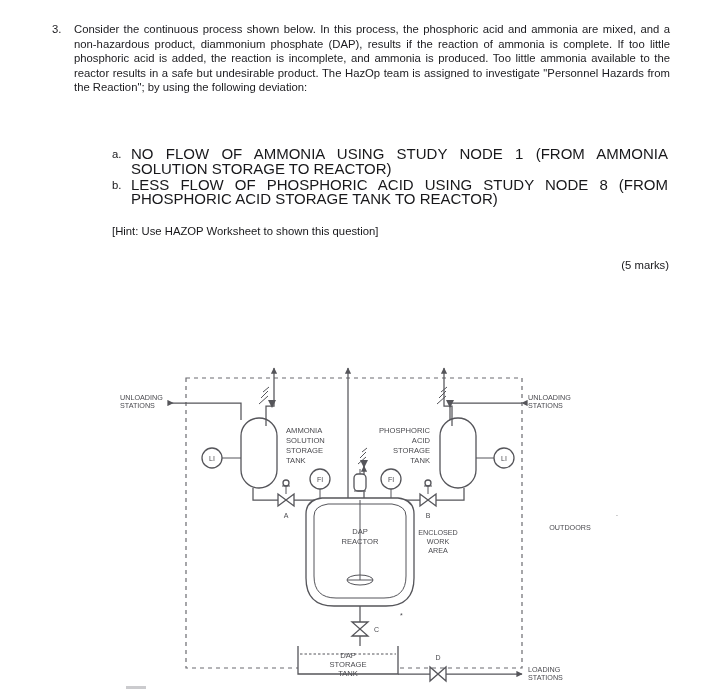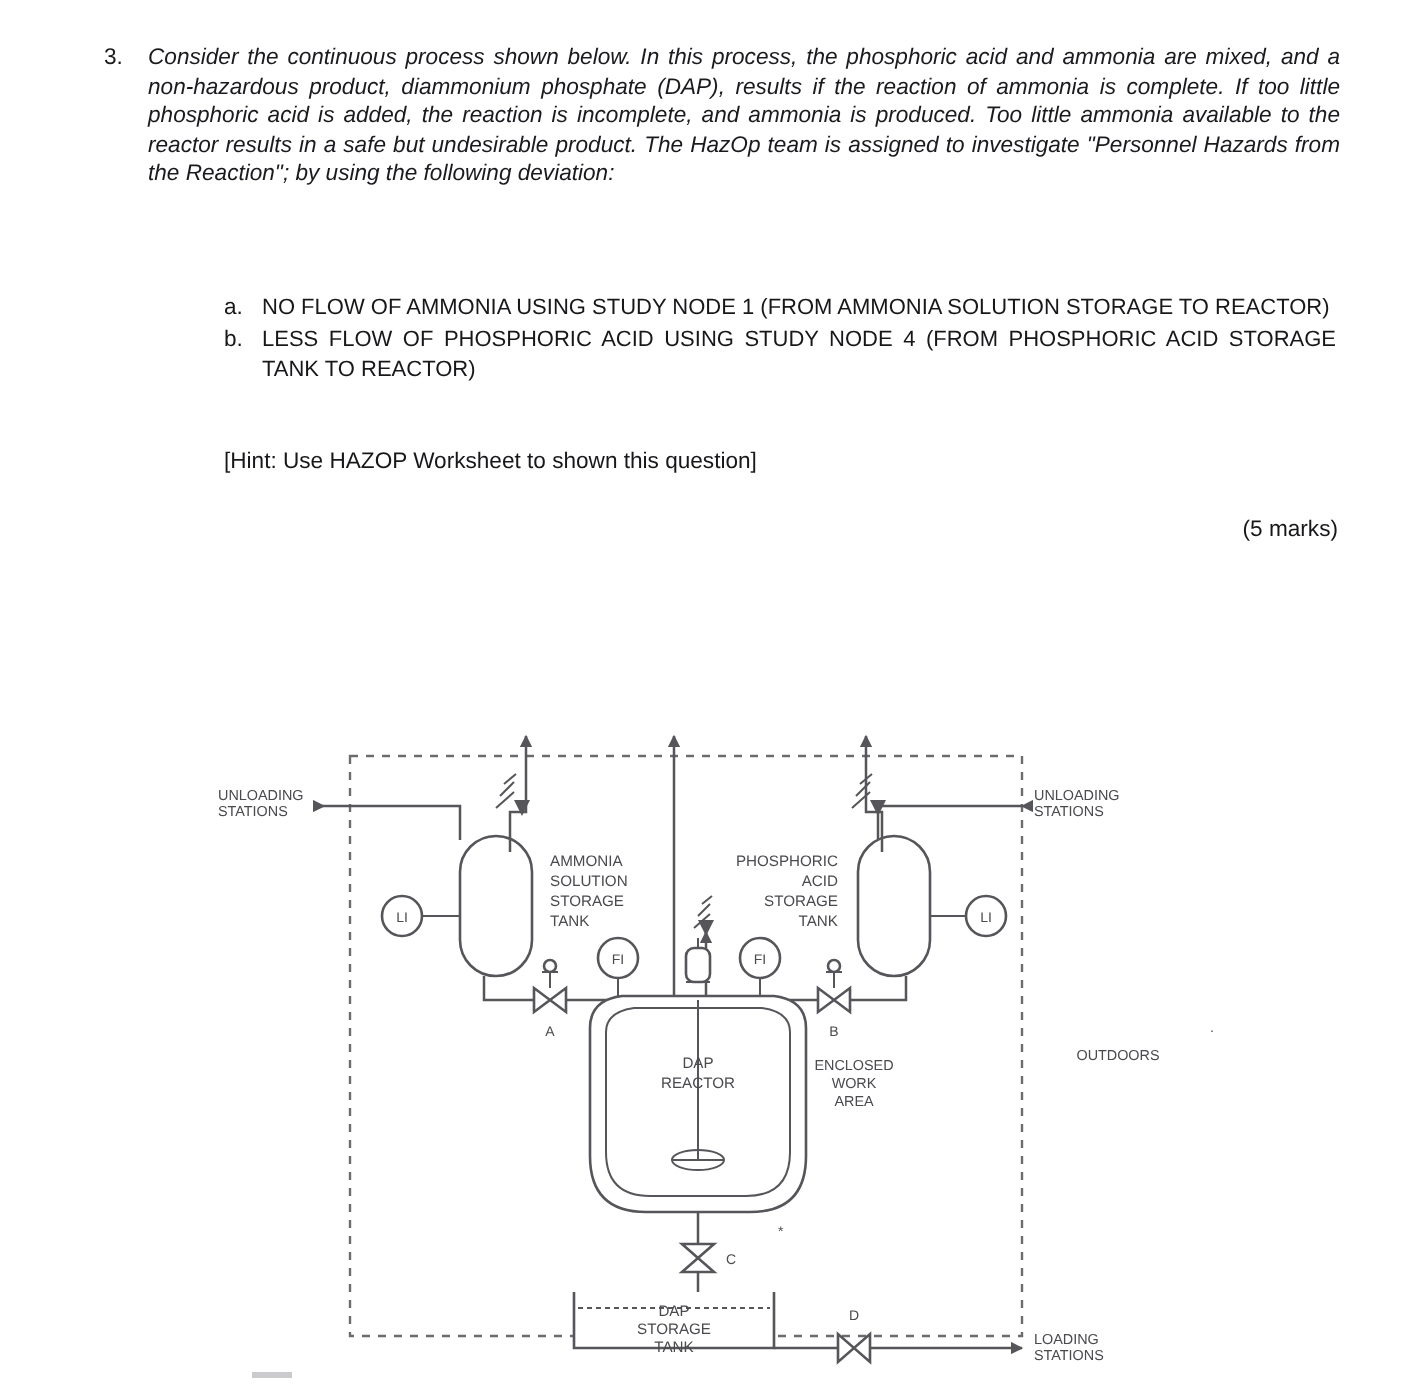--- a/index.html
+++ b/index.html
@@ -40,7 +40,6 @@
     line-height: 14.6px;
     text-align: justify;
     color: #1b1b1f;
-    font-style: italic;
   }
 
   

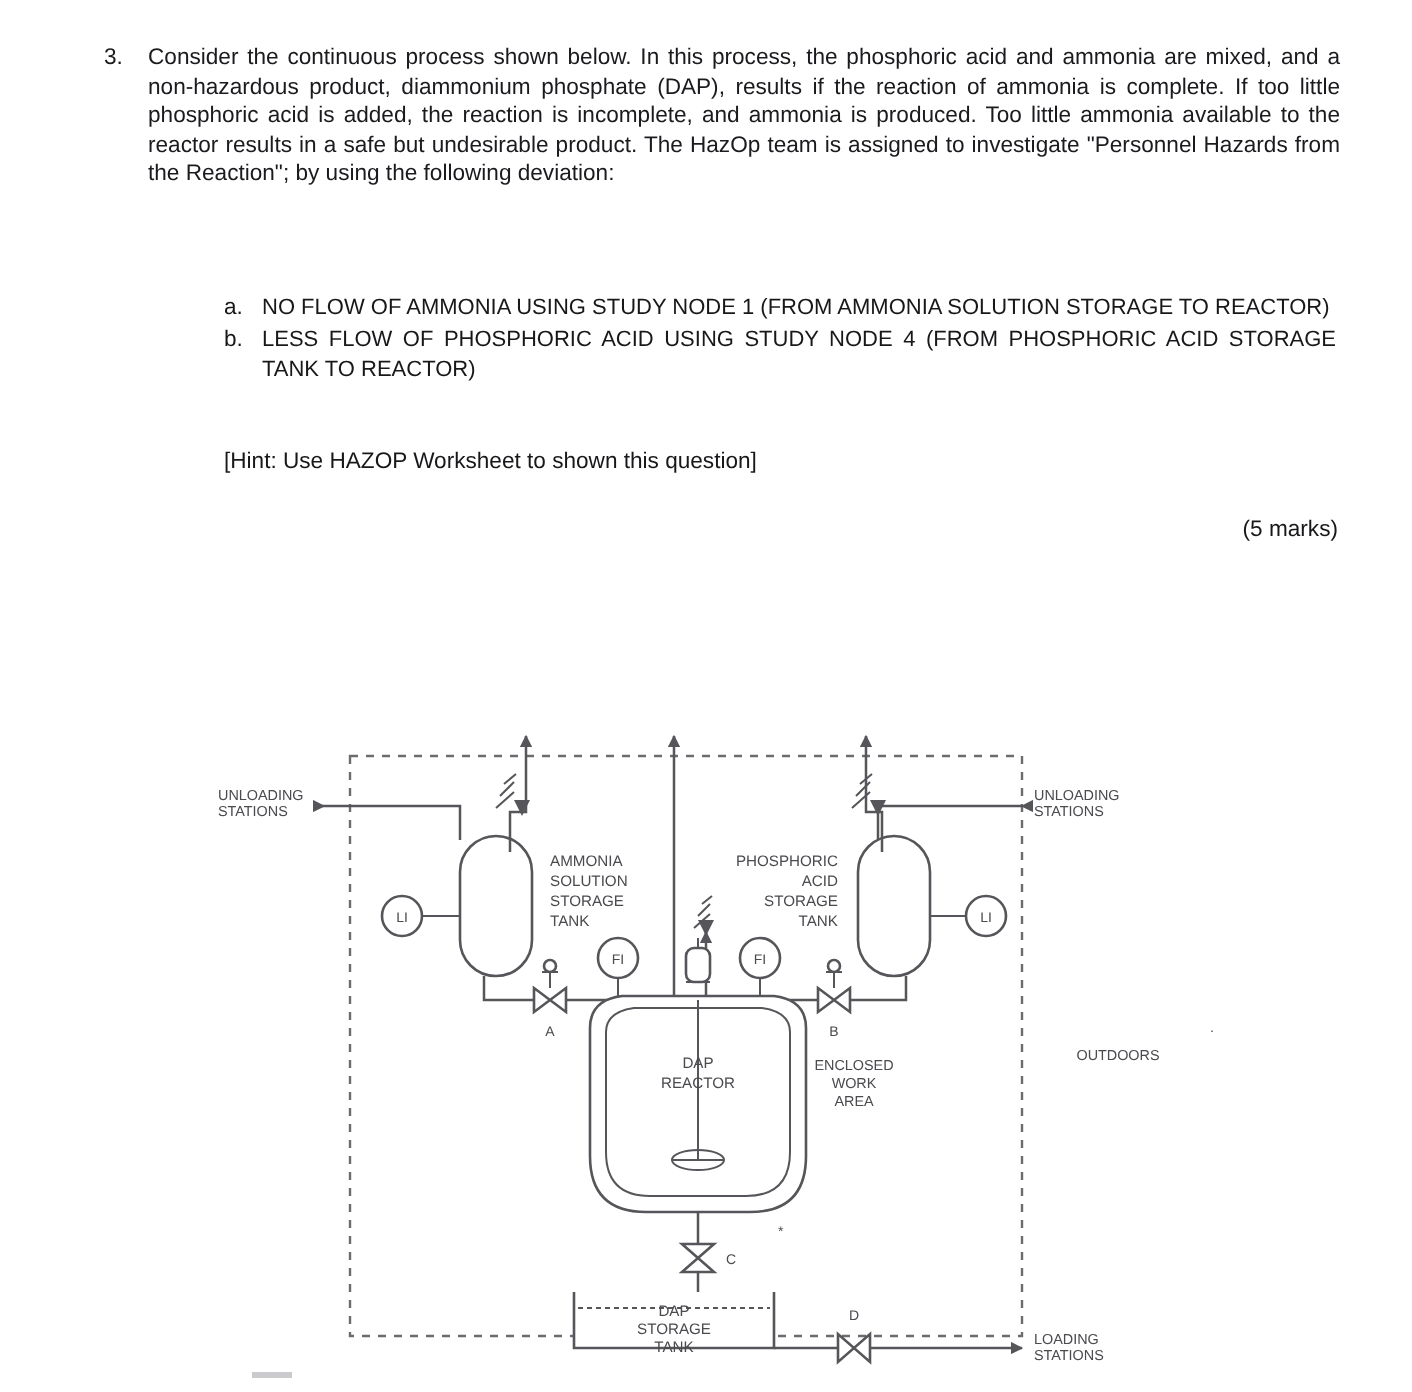--- a/index.html
+++ b/index.html
@@ -62,7 +62,7 @@
   }
   .sub-text {
     flex: 1 1 auto;
-    font-size: 11px;
+    font-size: 15px;
     line-height: 14.8px;
     text-align: justify;
   }

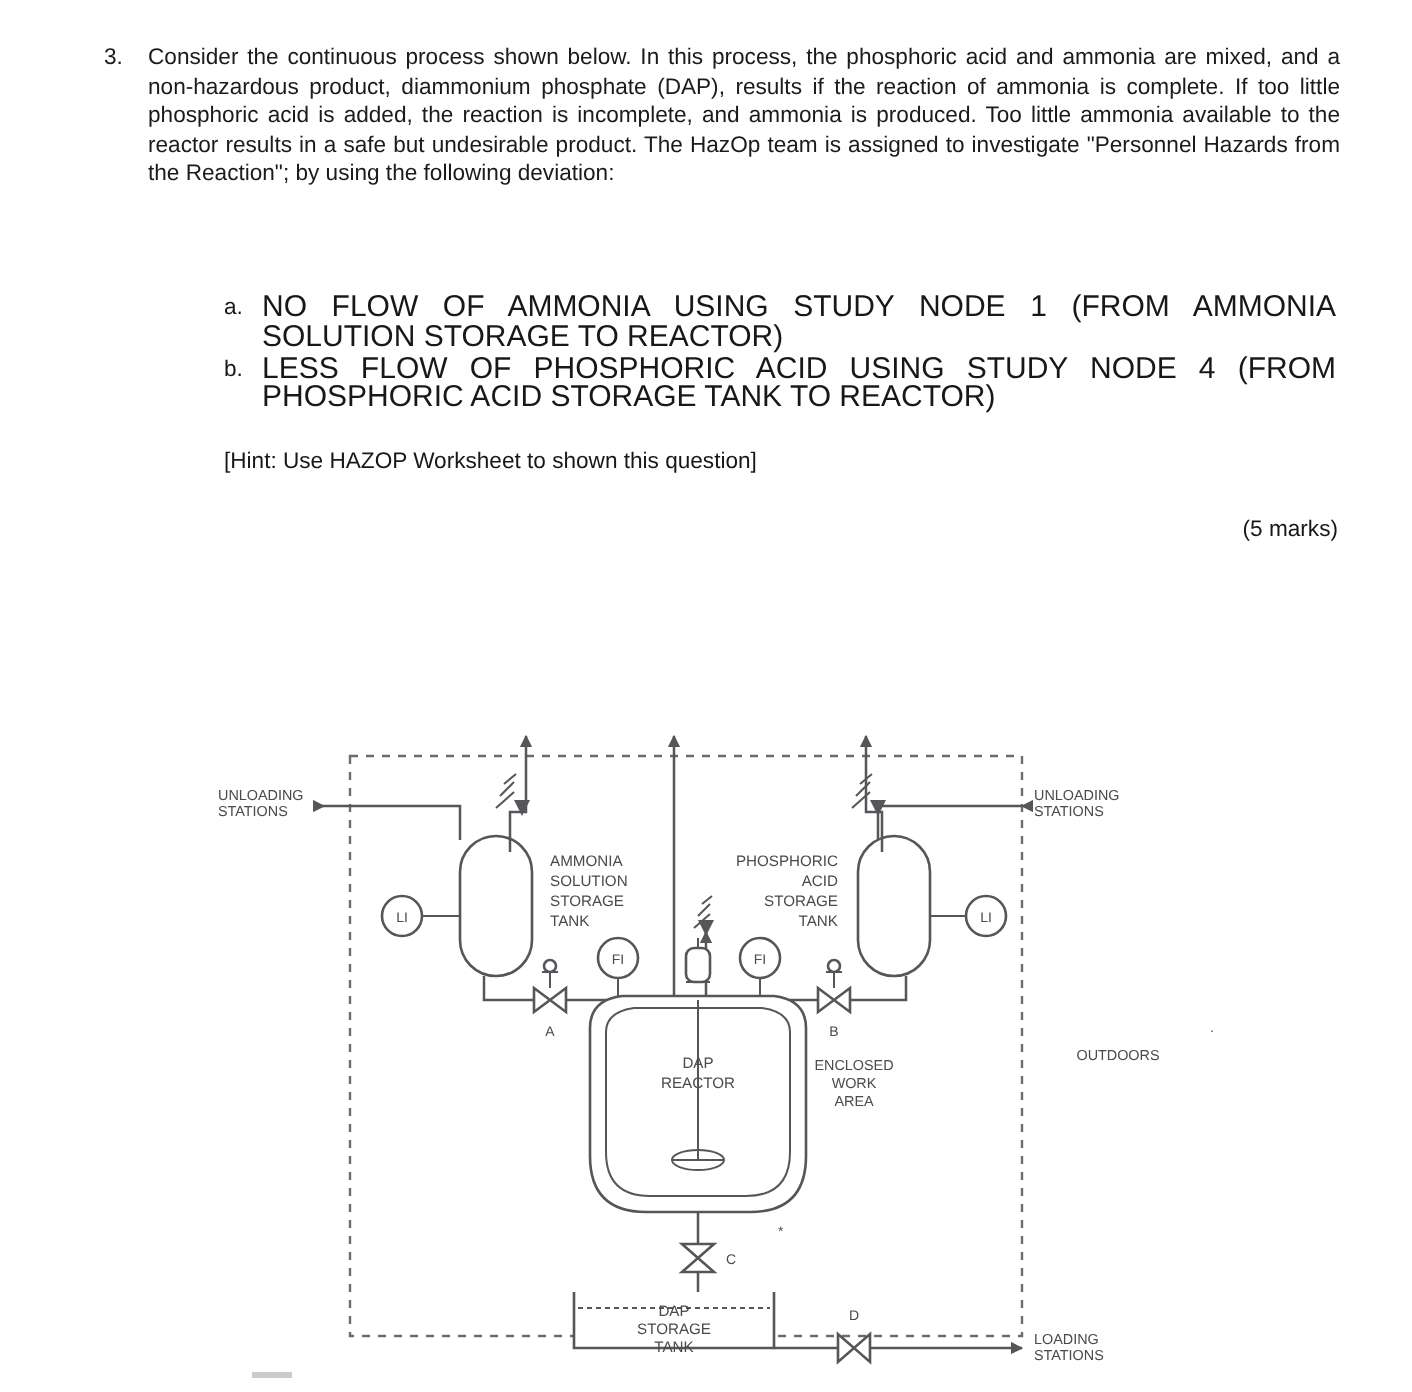--- a/index.html
+++ b/index.html
@@ -122,7 +122,7 @@
   </div>
   <div class="sub-row">
     <div class="sub-letter">b.</div>
-    <div class="sub-text">LESS FLOW OF PHOSPHORIC ACID USING STUDY NODE 4 (FROM PHOSPHORIC ACID STORAGE TANK TO REACTOR)</div>
+    <div class="sub-text">LESS FLOW OF PHOSPHORIC ACID USING STUDY NODE 8 (FROM PHOSPHORIC ACID STORAGE TANK TO REACTOR)</div>
   </div>
 </div>
 

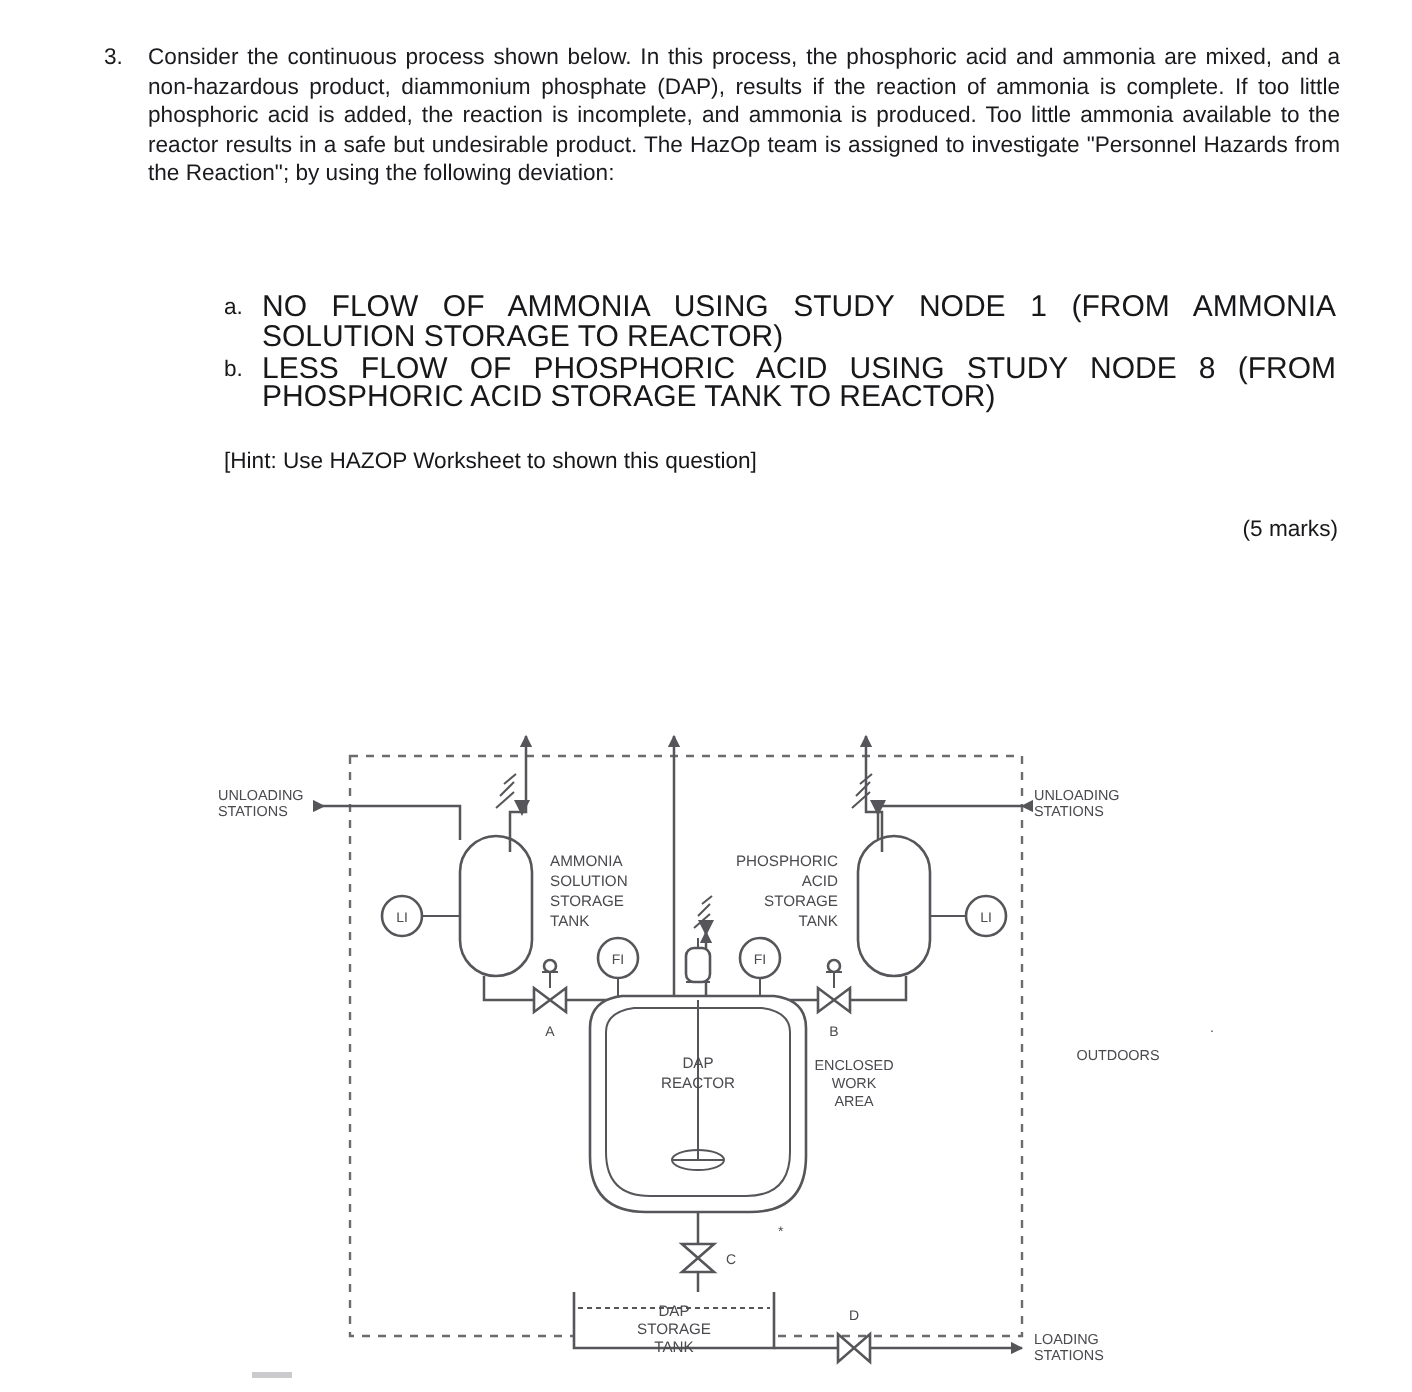--- a/index.html
+++ b/index.html
@@ -85,7 +85,7 @@
   
   .diagram-wrap {
     position: absolute;
-    left: 97px;
+    left: 108px;
     top: 288px;
     width: 560px;
     height: 400px;

